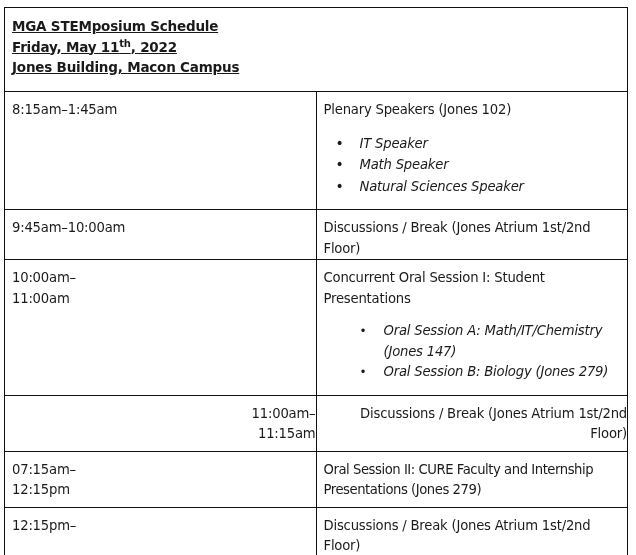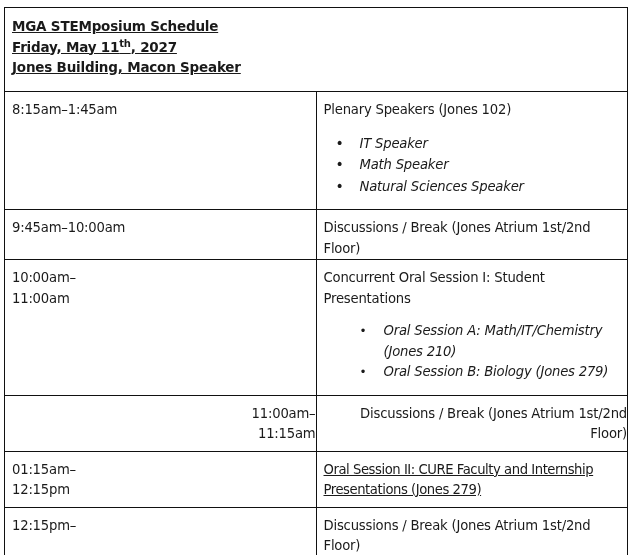--- a/index.html
+++ b/index.html
@@ -60,7 +60,7 @@
       <tr>
     <td class="header-cell" colspan="2">
       <div>MGA STEMposium Schedule</div>
-      <div><span>Friday, May 11</span><sup>th</sup><span>, 2027</span></div>
+      <div><span>Friday, May 11</span><sup>th</sup><span>, 2022</span></div>
       <div>Jones Building, Macon Speaker</div>
     </td>
   </tr>

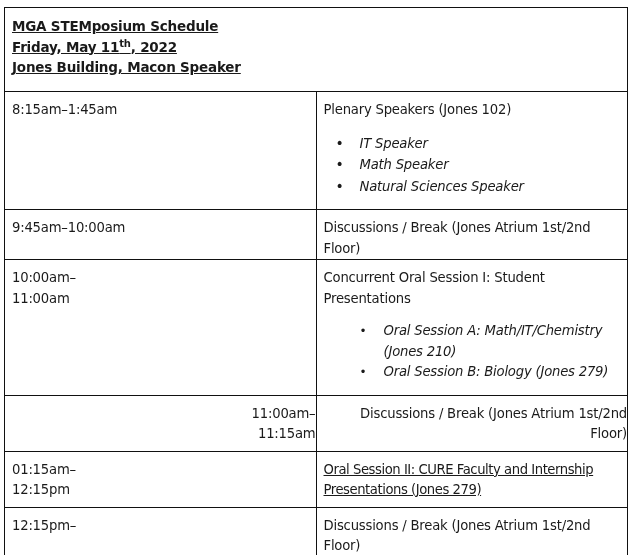--- a/index.html
+++ b/index.html
@@ -61,7 +61,7 @@
     <td class="header-cell" colspan="2">
       <div>MGA STEMposium Schedule</div>
       <div><span>Friday, May 11</span><sup>th</sup><span>, 2022</span></div>
-      <div>Jones Building, Macon Speaker</div>
+      <div>Jones Building, Macon Campus</div>
     </td>
   </tr>
 

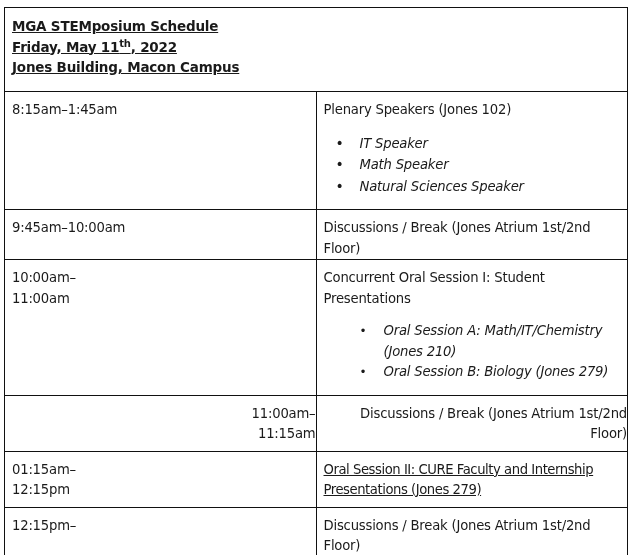--- a/index.html
+++ b/index.html
@@ -91,7 +91,7 @@
     <td class="desc-cell">
       <div>Concurrent Oral Session I: Student Presentations</div>
       <ul class="lvl2">
-        <li>Oral Session A: Math/IT/Chemistry (Jones 210)</li>
+        <li>Oral Session A: Math/IT/Chemistry (Jones 147)</li>
         <li>Oral Session B: Biology (Jones 279)</li>
       </ul>
     </td>

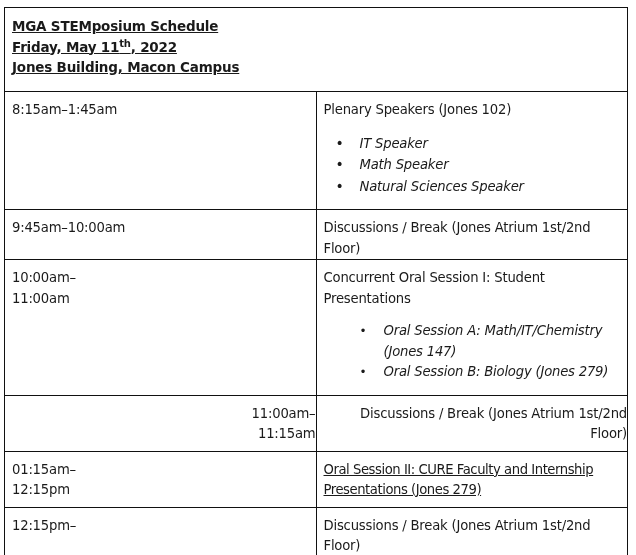--- a/index.html
+++ b/index.html
@@ -107,7 +107,7 @@
 
   <tr class="r6">
     <td class="time-cell">
-      <div>01:15am–</div>
+      <div>07:15am–</div>
       <div>12:15pm</div>
     </td>
     <td class="desc-cell" style="letter-spacing:-0.45px;text-decoration:underline;">Oral Session II: CURE Faculty and Internship Presentations (Jones 279)</td>

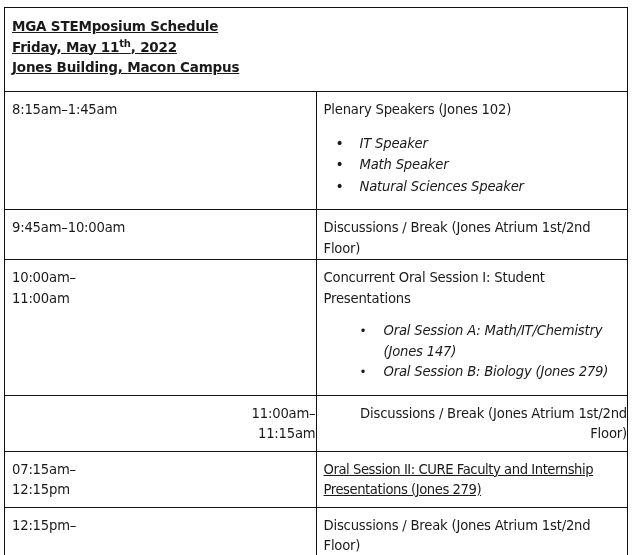--- a/index.html
+++ b/index.html
@@ -110,7 +110,7 @@
       <div>07:15am–</div>
       <div>12:15pm</div>
     </td>
-    <td class="desc-cell" style="letter-spacing:-0.45px;text-decoration:underline;">Oral Session II: CURE Faculty and Internship Presentations (Jones 279)</td>
+    <td class="desc-cell" style="letter-spacing:-0.45px;">Oral Session II: CURE Faculty and Internship Presentations (Jones 279)</td>
   </tr>
 
   <tr class="r7">

